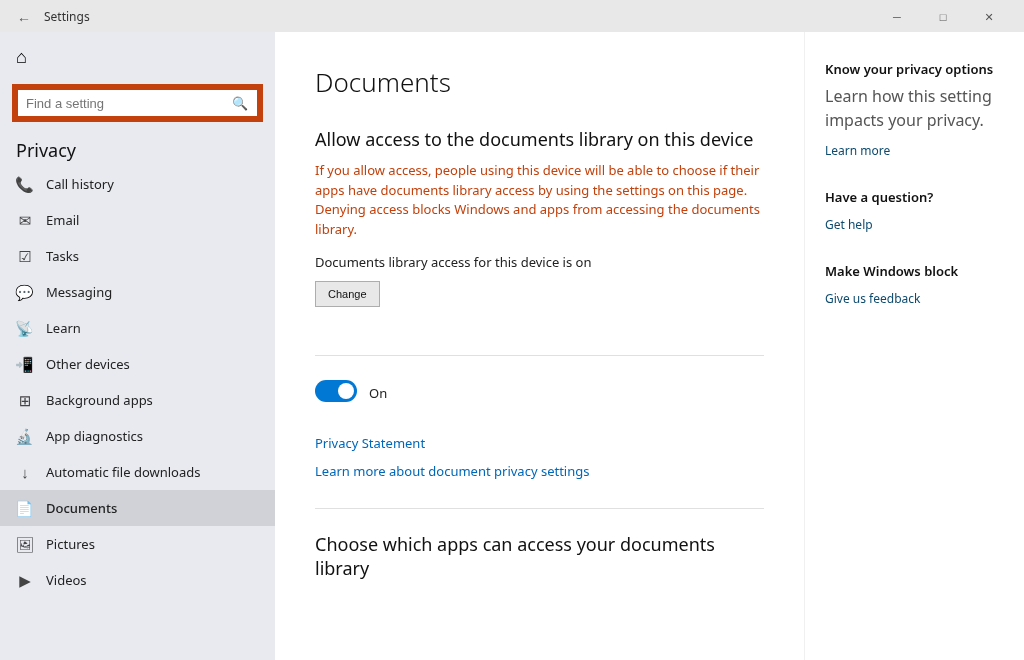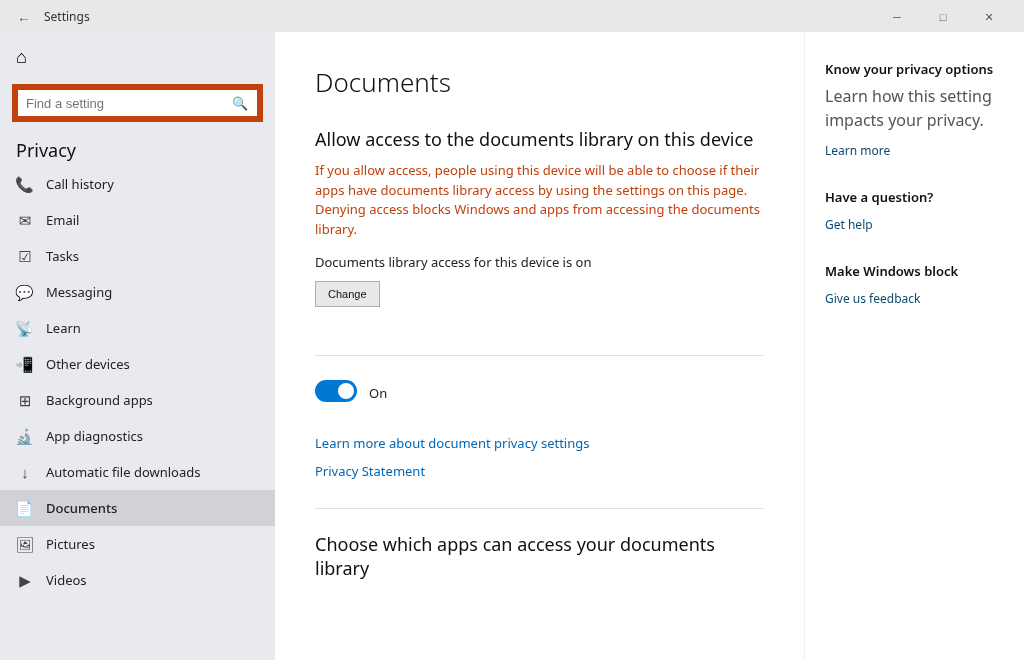--- a/index.html
+++ b/index.html
@@ -362,8 +362,8 @@
         <div class="toggle"></div>
         <span class="toggle-label">On</span>
       </div>
+      <a class="link-text">Privacy Statement</a>
       <a class="link-text">Learn more about document privacy settings</a>
-      <a class="link-text">Privacy Statement</a>
     </div>
 
     <hr class="divider">

